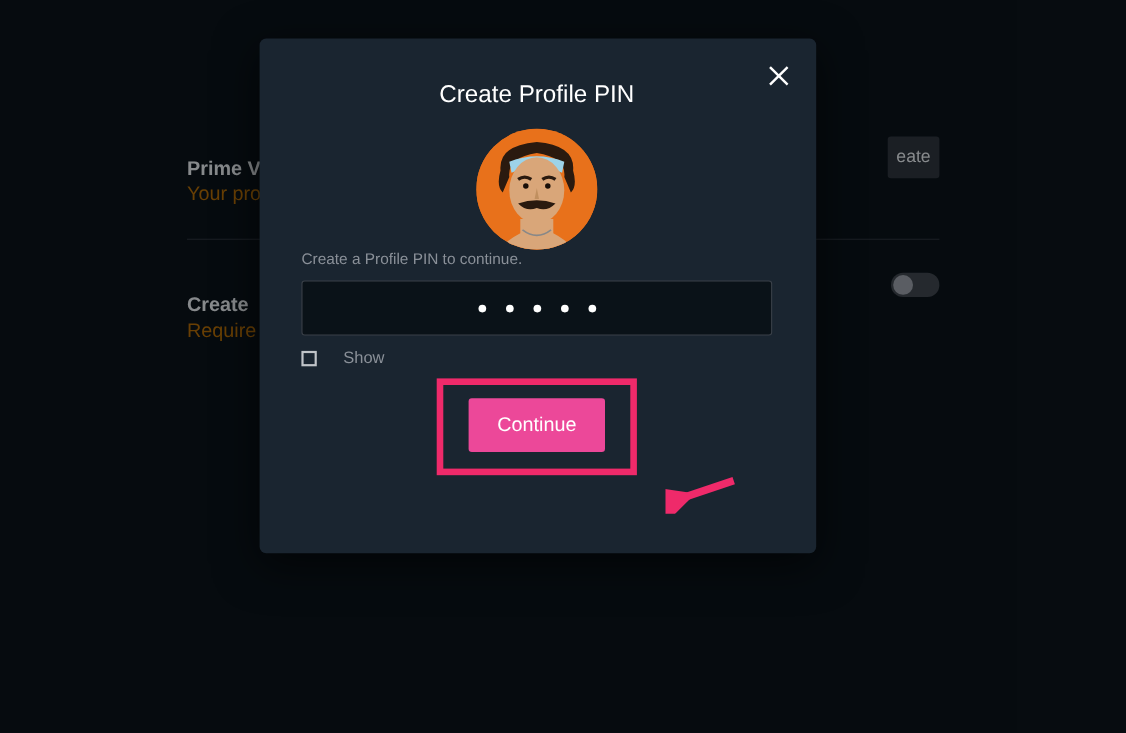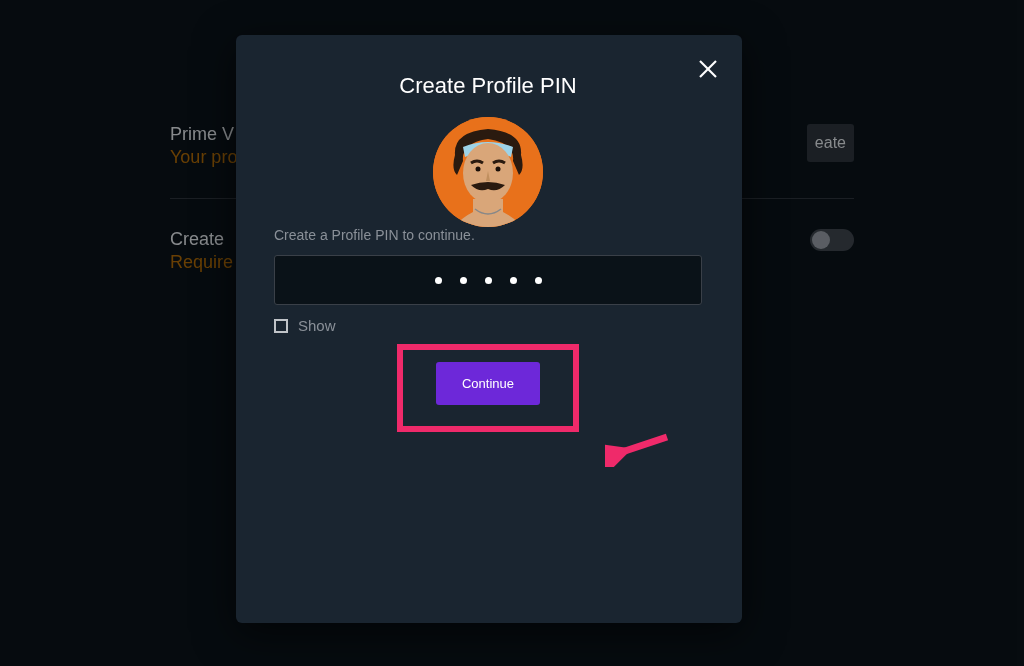--- a/index.html
+++ b/index.html
@@ -84,7 +84,7 @@
       left: 236px;
       top: 35px;
       width: 506px;
-      height: 588px;
+      height: 468px;
       background: #1a2530;
       border-radius: 6px;
       padding: 28px 40px 28px 38px;

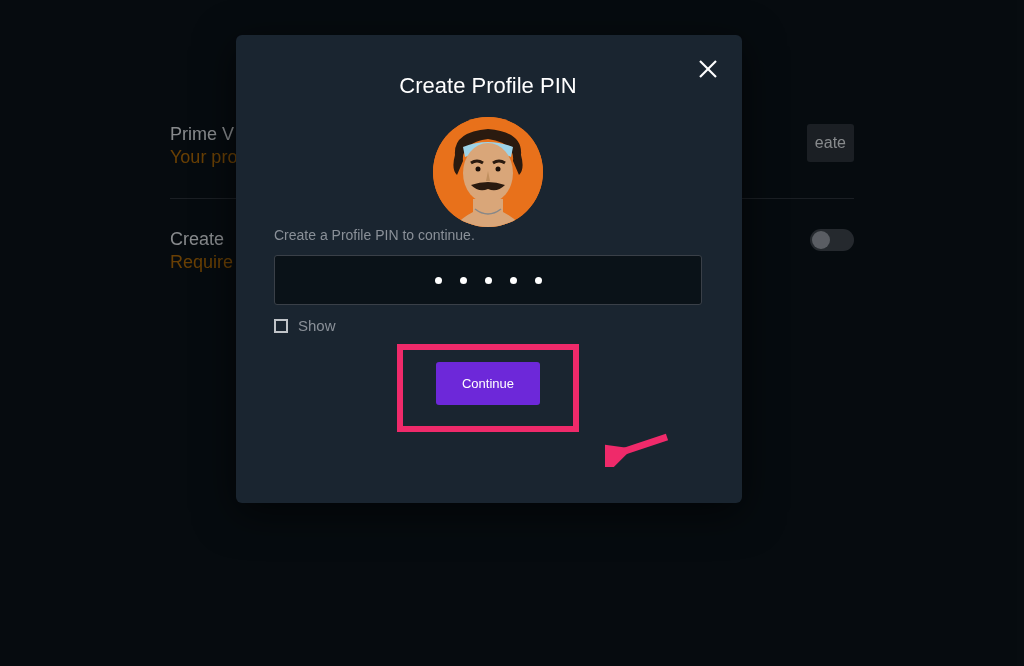--- a/index.html
+++ b/index.html
@@ -36,7 +36,8 @@
     .bg-section-text h3 {
       color: #d0d4d8;
       font-size: 18px;
-      font-weight: 400;
+      font-weight: 700;
+      margin-top: 19px;
     }
     .bg-section-text p {
       color: #a16207;

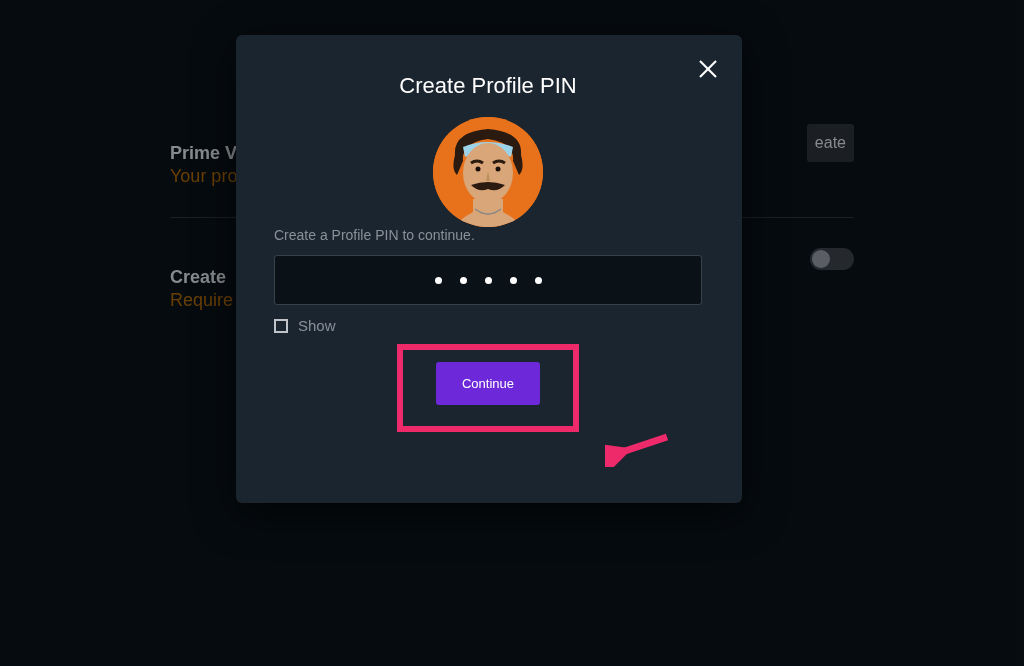--- a/index.html
+++ b/index.html
@@ -155,7 +155,7 @@
     .show-row {
       display: flex;
       align-items: center;
-      gap: 10px;
+      gap: 24px;
       margin-top: 12px;
     }
     .show-checkbox {

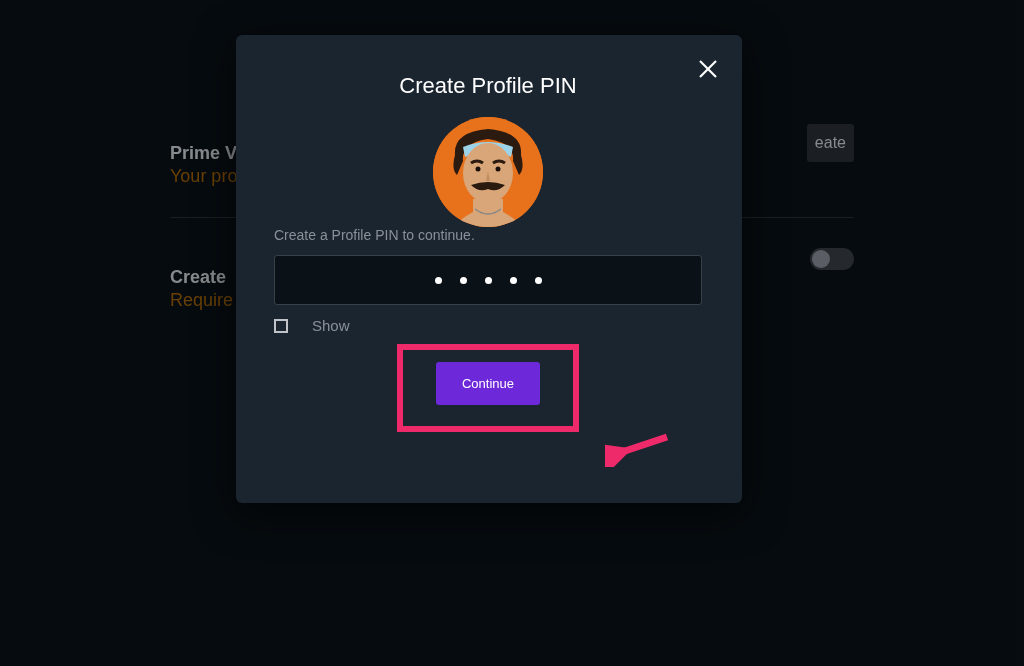--- a/index.html
+++ b/index.html
@@ -176,9 +176,9 @@
       position: relative;
     }
     .continue-btn {
-      background: #6d28d9;
+      background: #ec4899;
       color: #fff;
-      font-size: 13px;
+      font-size: 18px;
       padding: 14px 26px;
       border: none;
       border-radius: 3px;

